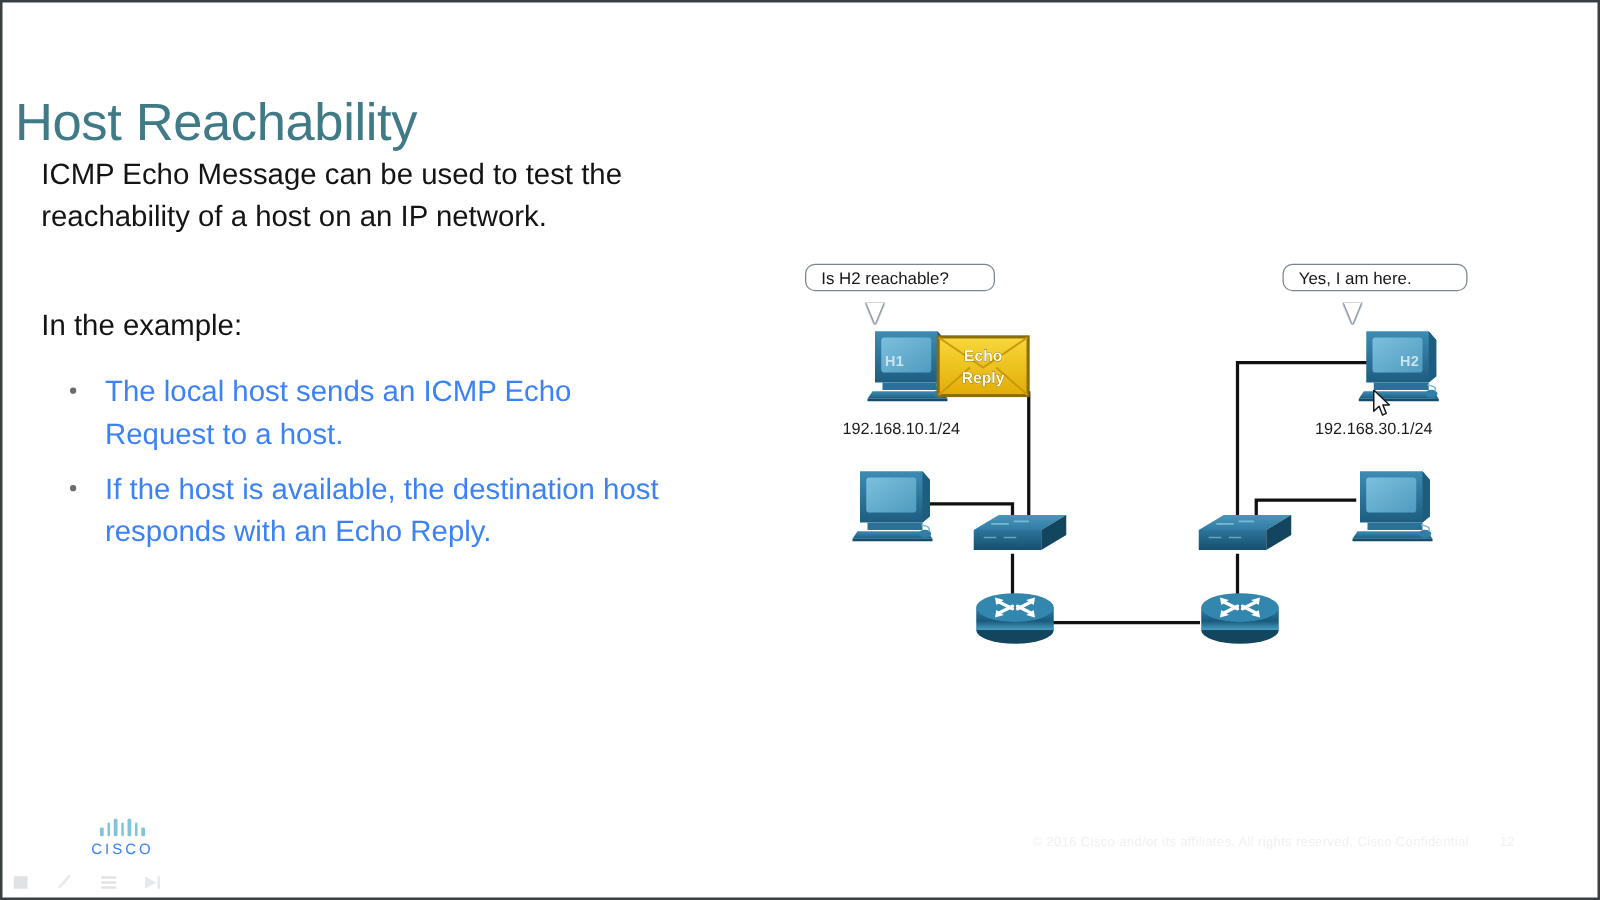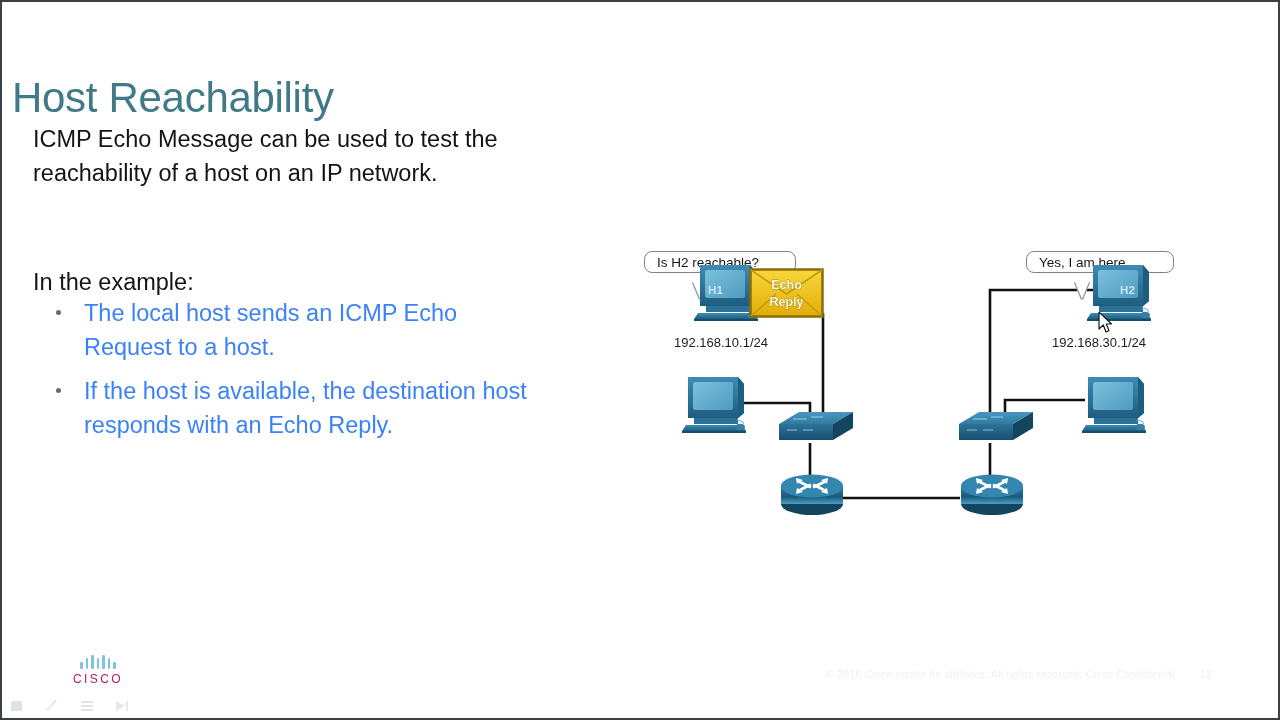--- a/index.html
+++ b/index.html
@@ -110,7 +110,6 @@
     align-items: center;
     padding-left: 12px;
     height: 22px;
-    margin-top: 40px;
   }
   .callout .tail {
     position: absolute;

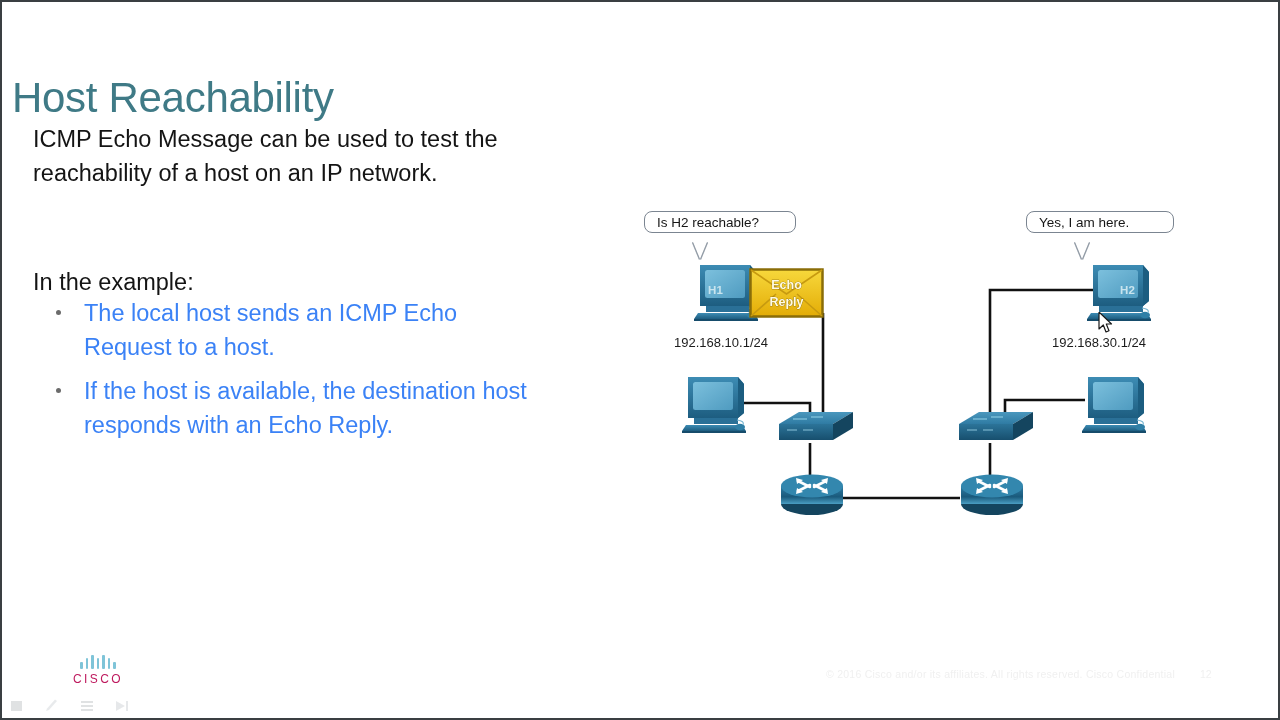--- a/index.html
+++ b/index.html
@@ -67,7 +67,6 @@
     font-size: 23.5px;
     line-height: 34px;
     color: #141414;
-    margin-top: 22px;
   }
   .bullets {
     position: absolute;

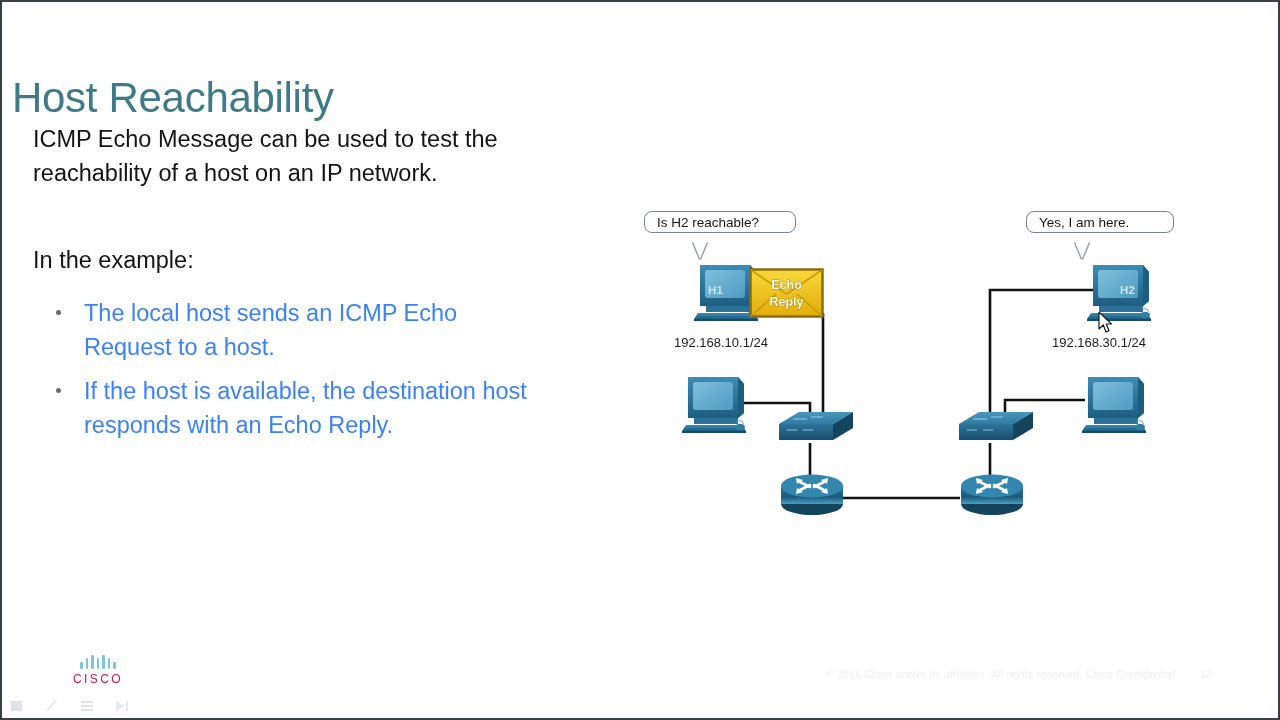--- a/index.html
+++ b/index.html
@@ -160,7 +160,7 @@
     text-align: center;
     font-size: 12px;
     letter-spacing: 2.4px;
-    color: #be185d;
+    color: #3b82f6;
     margin-top: 3px;
   }
   .copyright {

